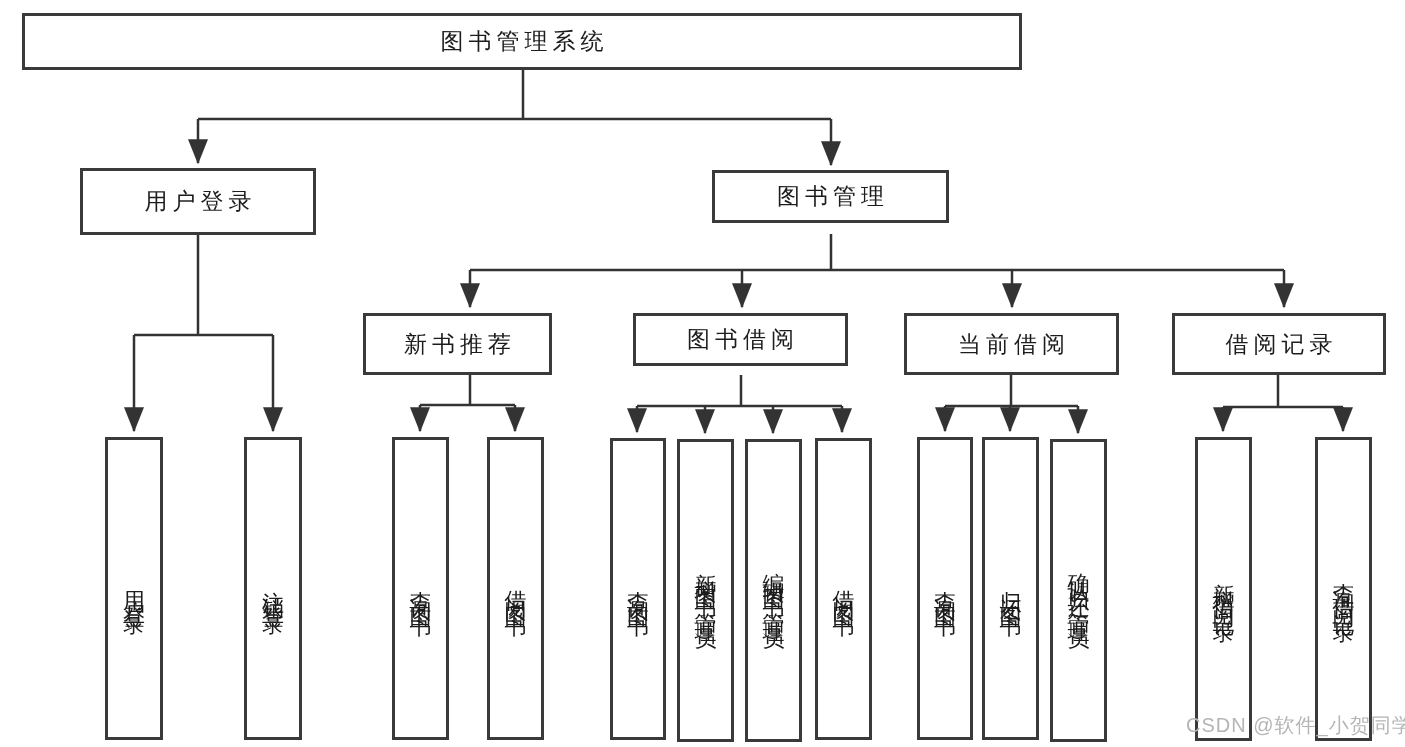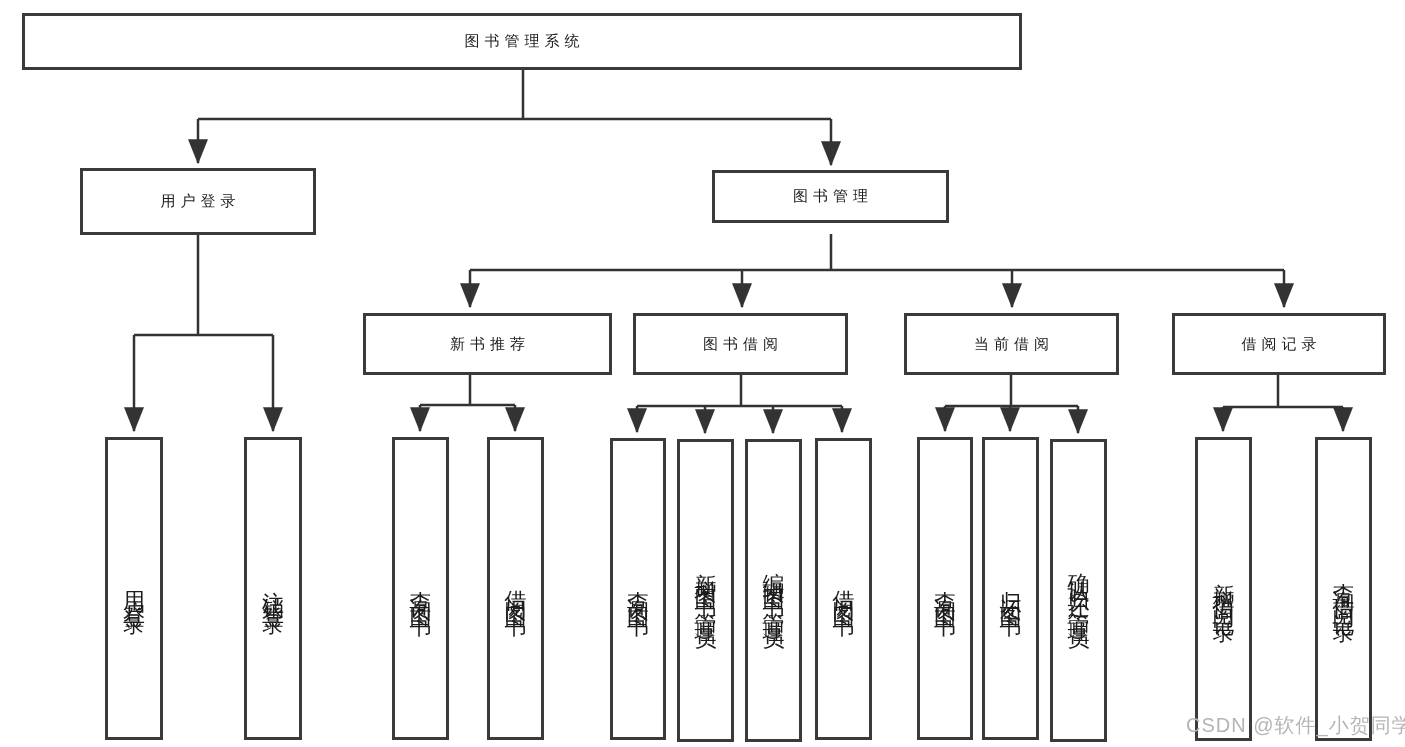--- a/index.html
+++ b/index.html
@@ -25,7 +25,7 @@
     display: flex;
     align-items: center;
     justify-content: center;
-    font-size: 15px;
+    font-size: 23px;
     letter-spacing: 5px;
     text-indent: 5px;
     color: #1c1c1c;

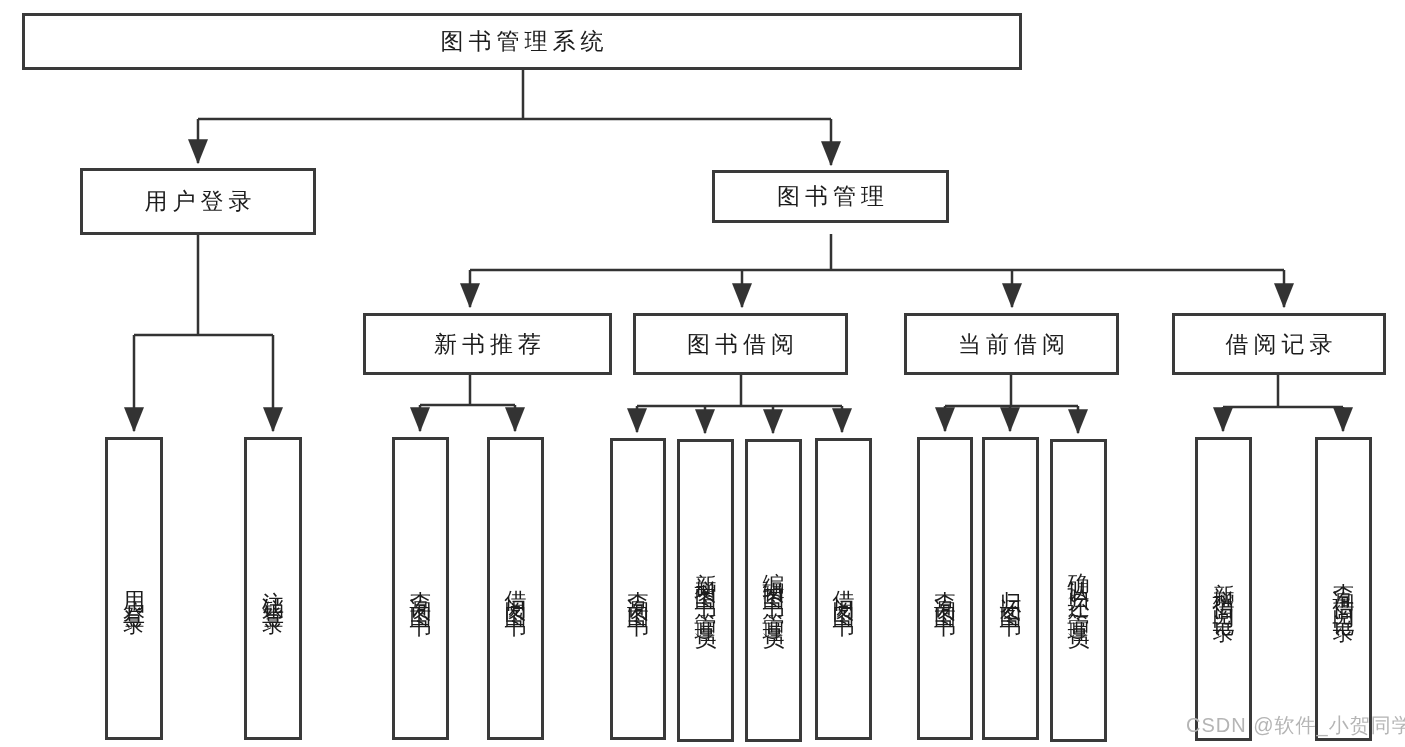--- a/index.html
+++ b/index.html
@@ -113,7 +113,7 @@
   <div class="hbox" style="left:80px; top:168px; width:236px; height:67px;">用户登录</div>
   <div class="hbox" style="left:712px; top:170px; width:237px; height:53px;">图书管理</div>
 
-  <div class="hbox" style="left:363px; top:313px; width:249px; height:62px;">新书推荐</div>
+  <div class="hbox" style="left:363px; top:313px; width:189px; height:62px;">新书推荐</div>
   <div class="hbox" style="left:633px; top:313px; width:215px; height:62px;">图书借阅</div>
   <div class="hbox" style="left:904px; top:313px; width:215px; height:62px;">当前借阅</div>
   <div class="hbox" style="left:1172px; top:313px; width:214px; height:62px;">借阅记录</div>

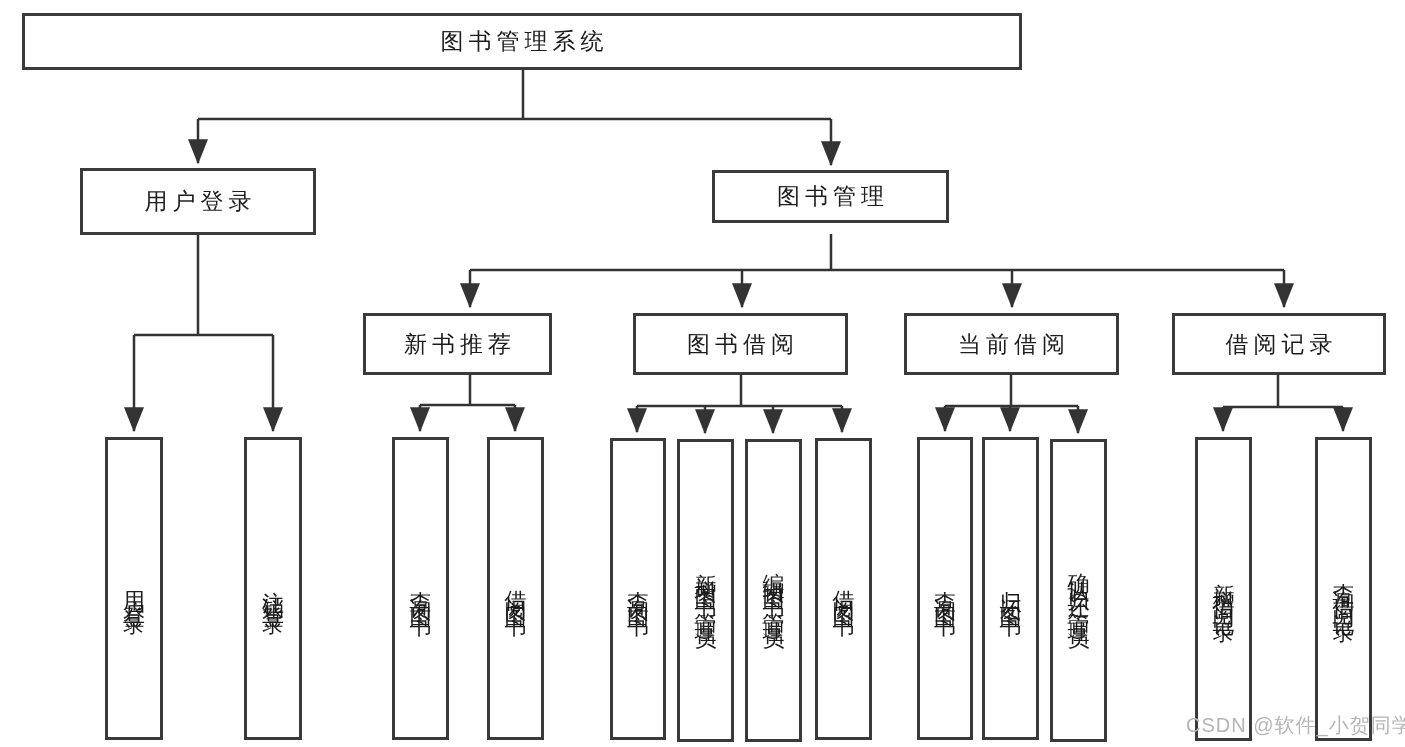--- a/index.html
+++ b/index.html
@@ -114,7 +114,7 @@
   <div class="hbox" style="left:712px; top:170px; width:237px; height:53px;">图书管理</div>
 
   <div class="hbox" style="left:363px; top:313px; width:189px; height:62px;">新书推荐</div>
-  <div class="hbox" style="left:633px; top:313px; width:215px; height:62px;">图书借阅</div>
+  <div class="hbox" style="left:633px; top:313px; width:215px; height:53px;">图书借阅</div>
   <div class="hbox" style="left:904px; top:313px; width:215px; height:62px;">当前借阅</div>
   <div class="hbox" style="left:1172px; top:313px; width:214px; height:62px;">借阅记录</div>
 

